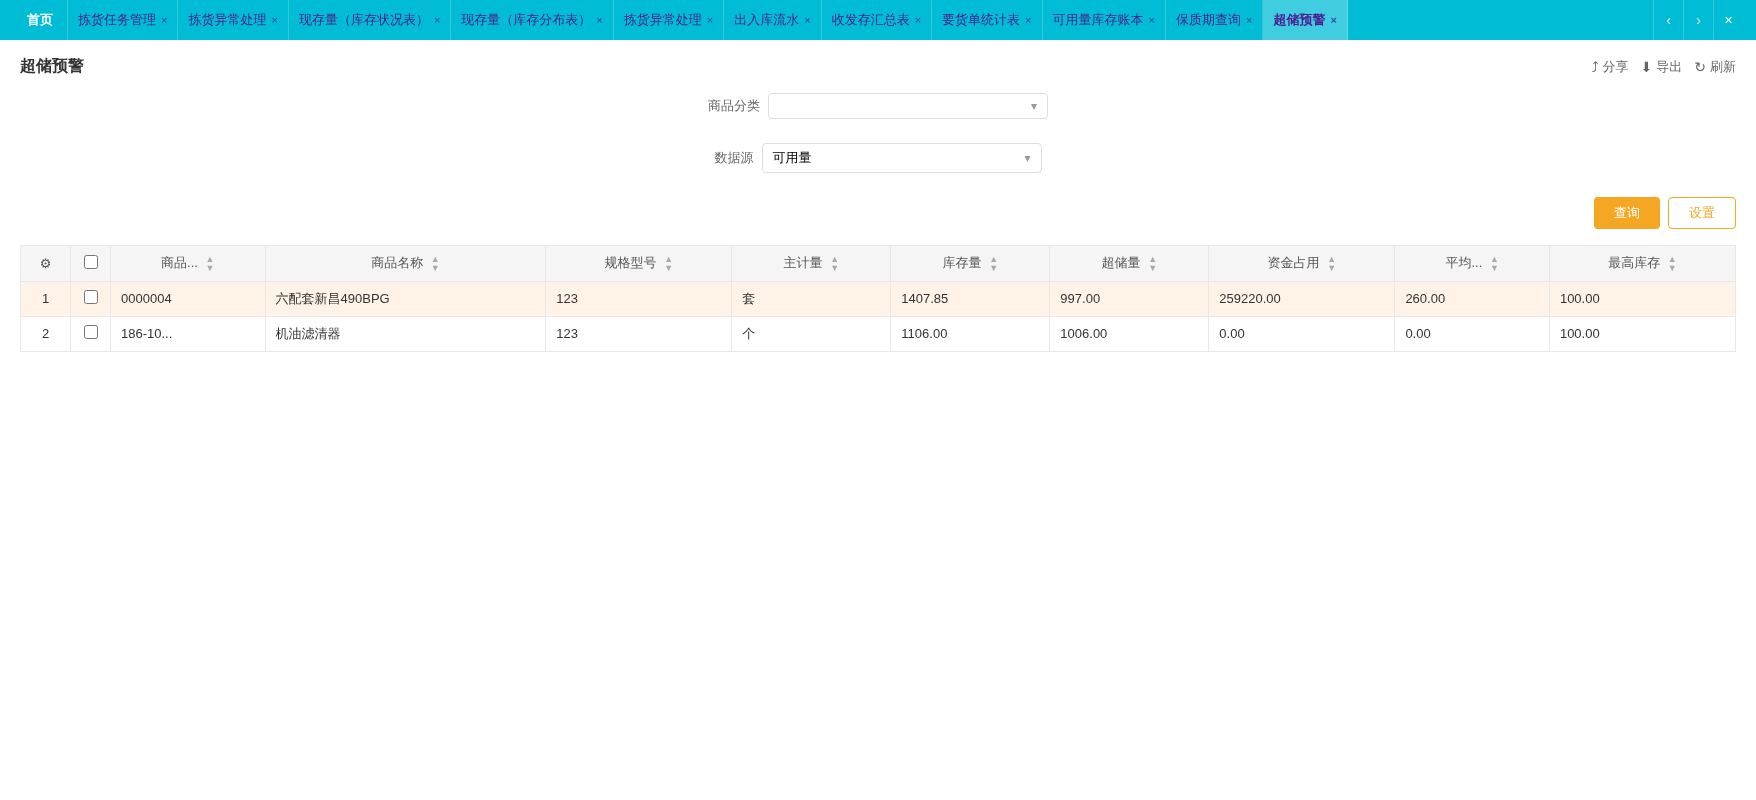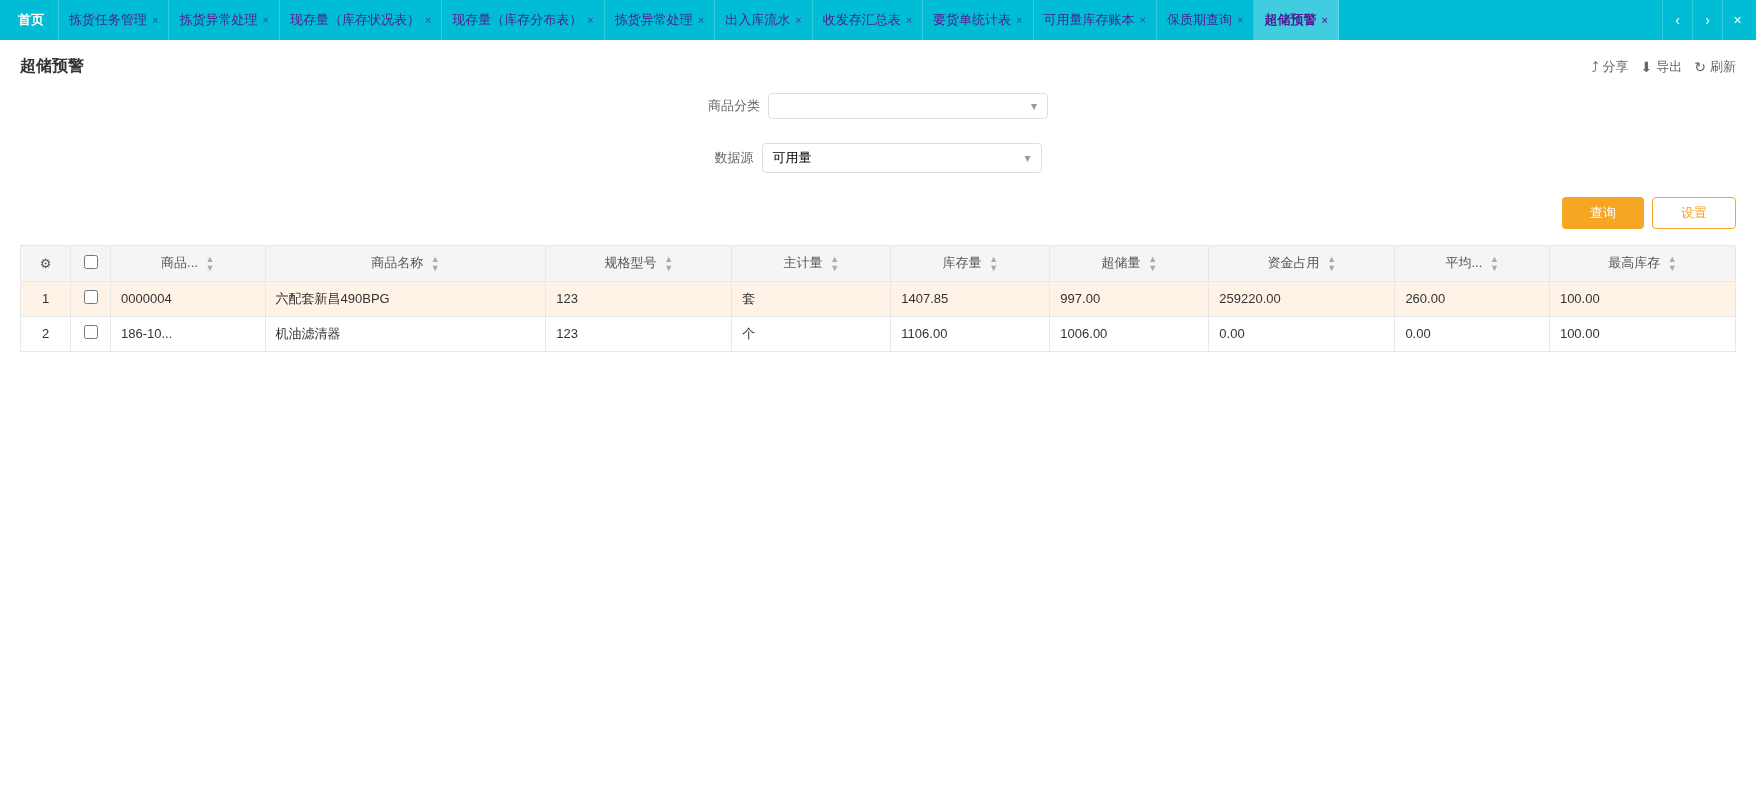--- a/index.html
+++ b/index.html
@@ -11,7 +11,7 @@
       align-items: center;
       background: #00bcd4;
       height: 40px;
-      padding: 0 4px;
+      padding: 0 13px;
       overflow: hidden;
       gap: 0;
     }

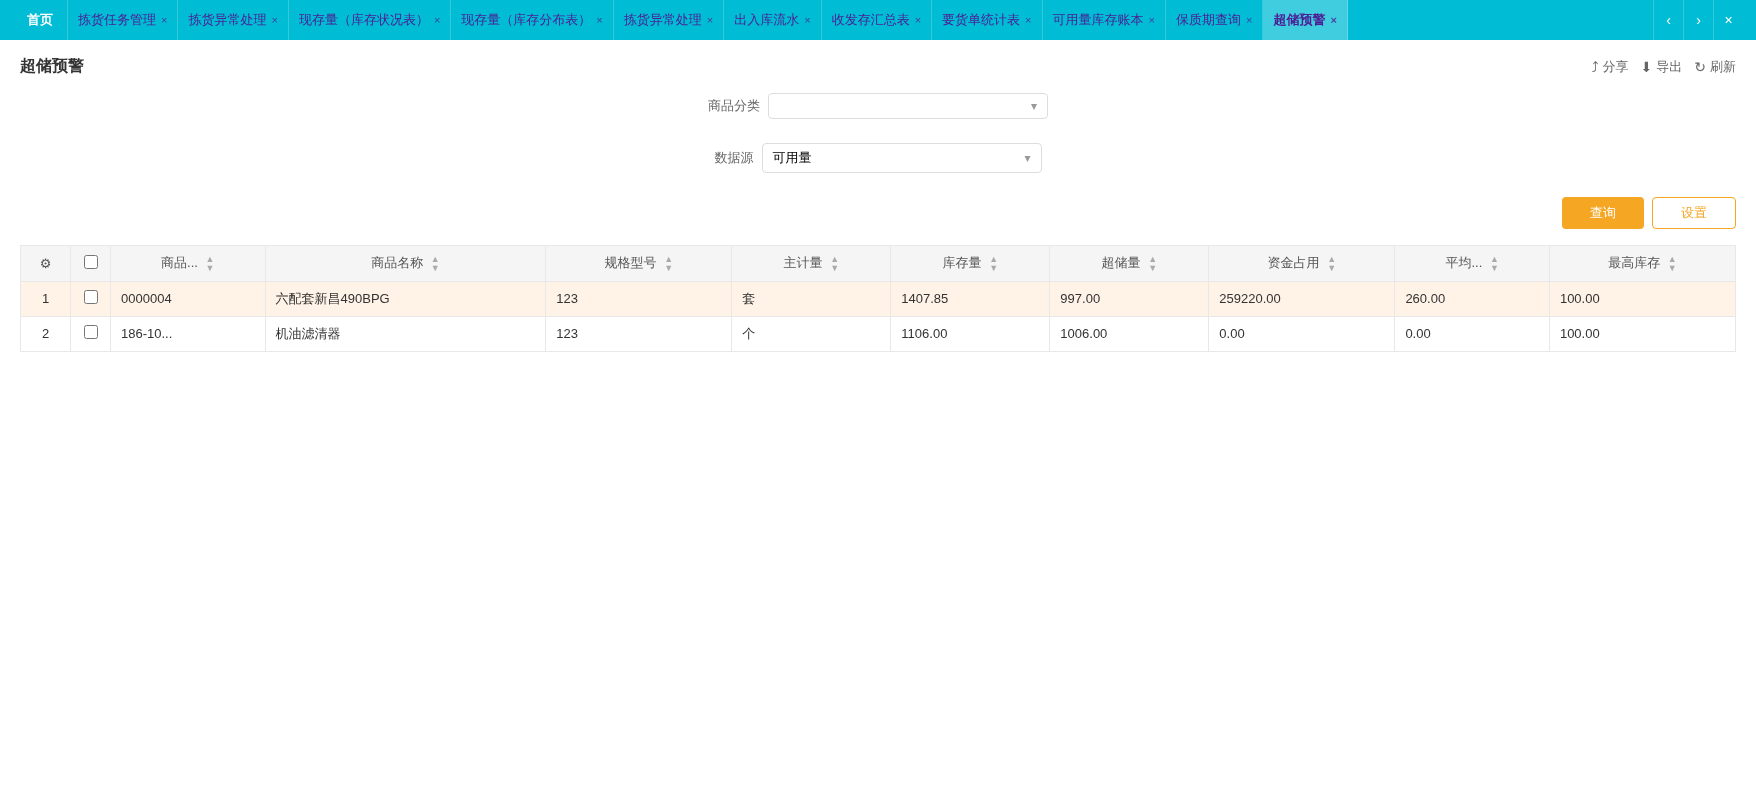--- a/index.html
+++ b/index.html
@@ -133,7 +133,7 @@
       color: #fff;
       border: none;
       border-radius: 4px;
-      padding: 6px 28px;
+      padding: 6px 20px;
       font-size: 13px;
       cursor: pointer;
     }

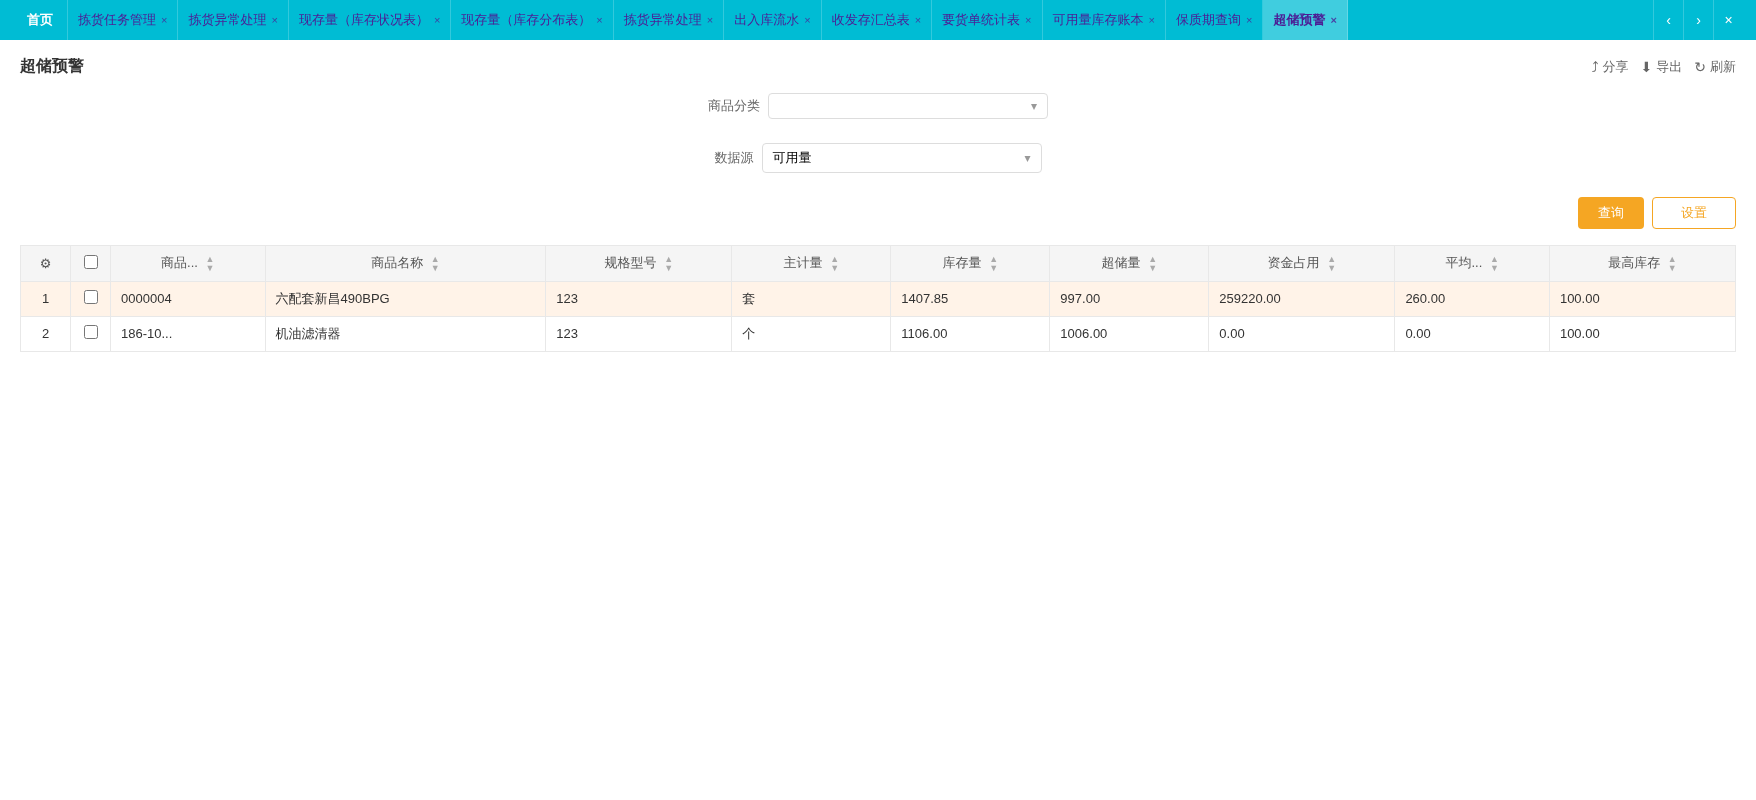--- a/index.html
+++ b/index.html
@@ -142,7 +142,7 @@
       color: #f5a623;
       border: 1px solid #f5a623;
       border-radius: 4px;
-      padding: 6px 28px;
+      padding: 6px 20px;
       font-size: 13px;
       cursor: pointer;
     }

